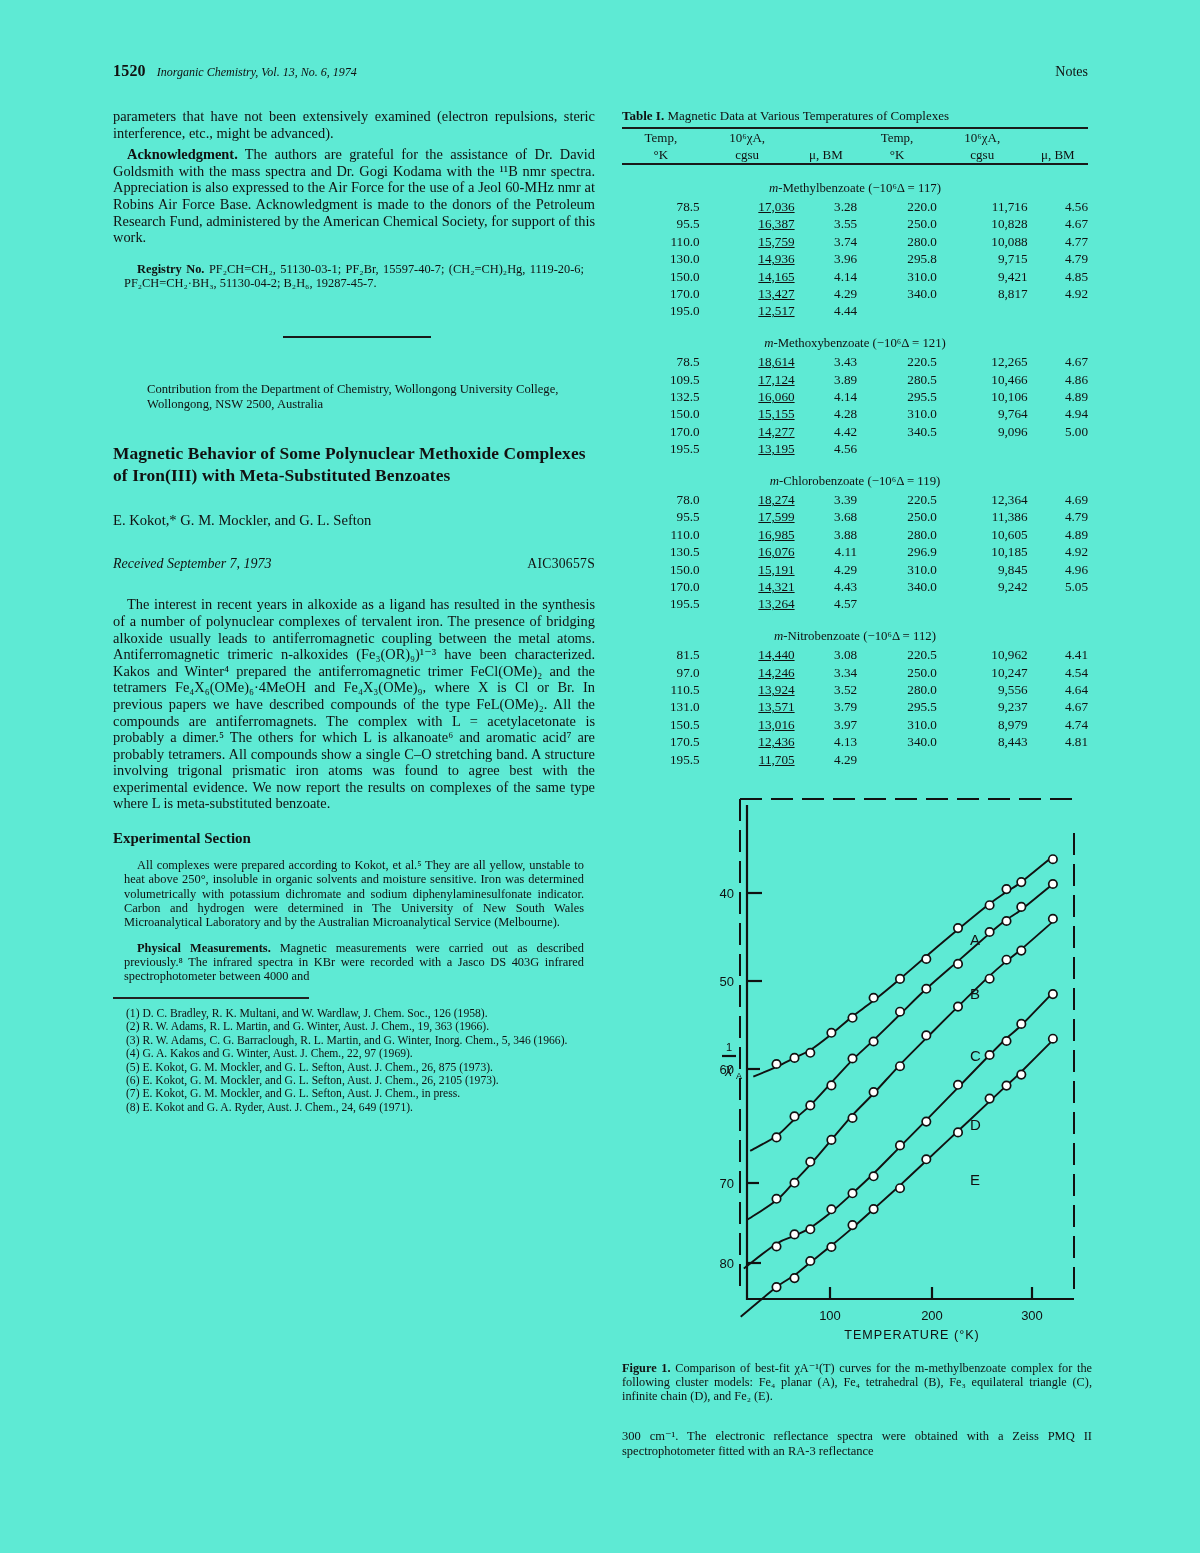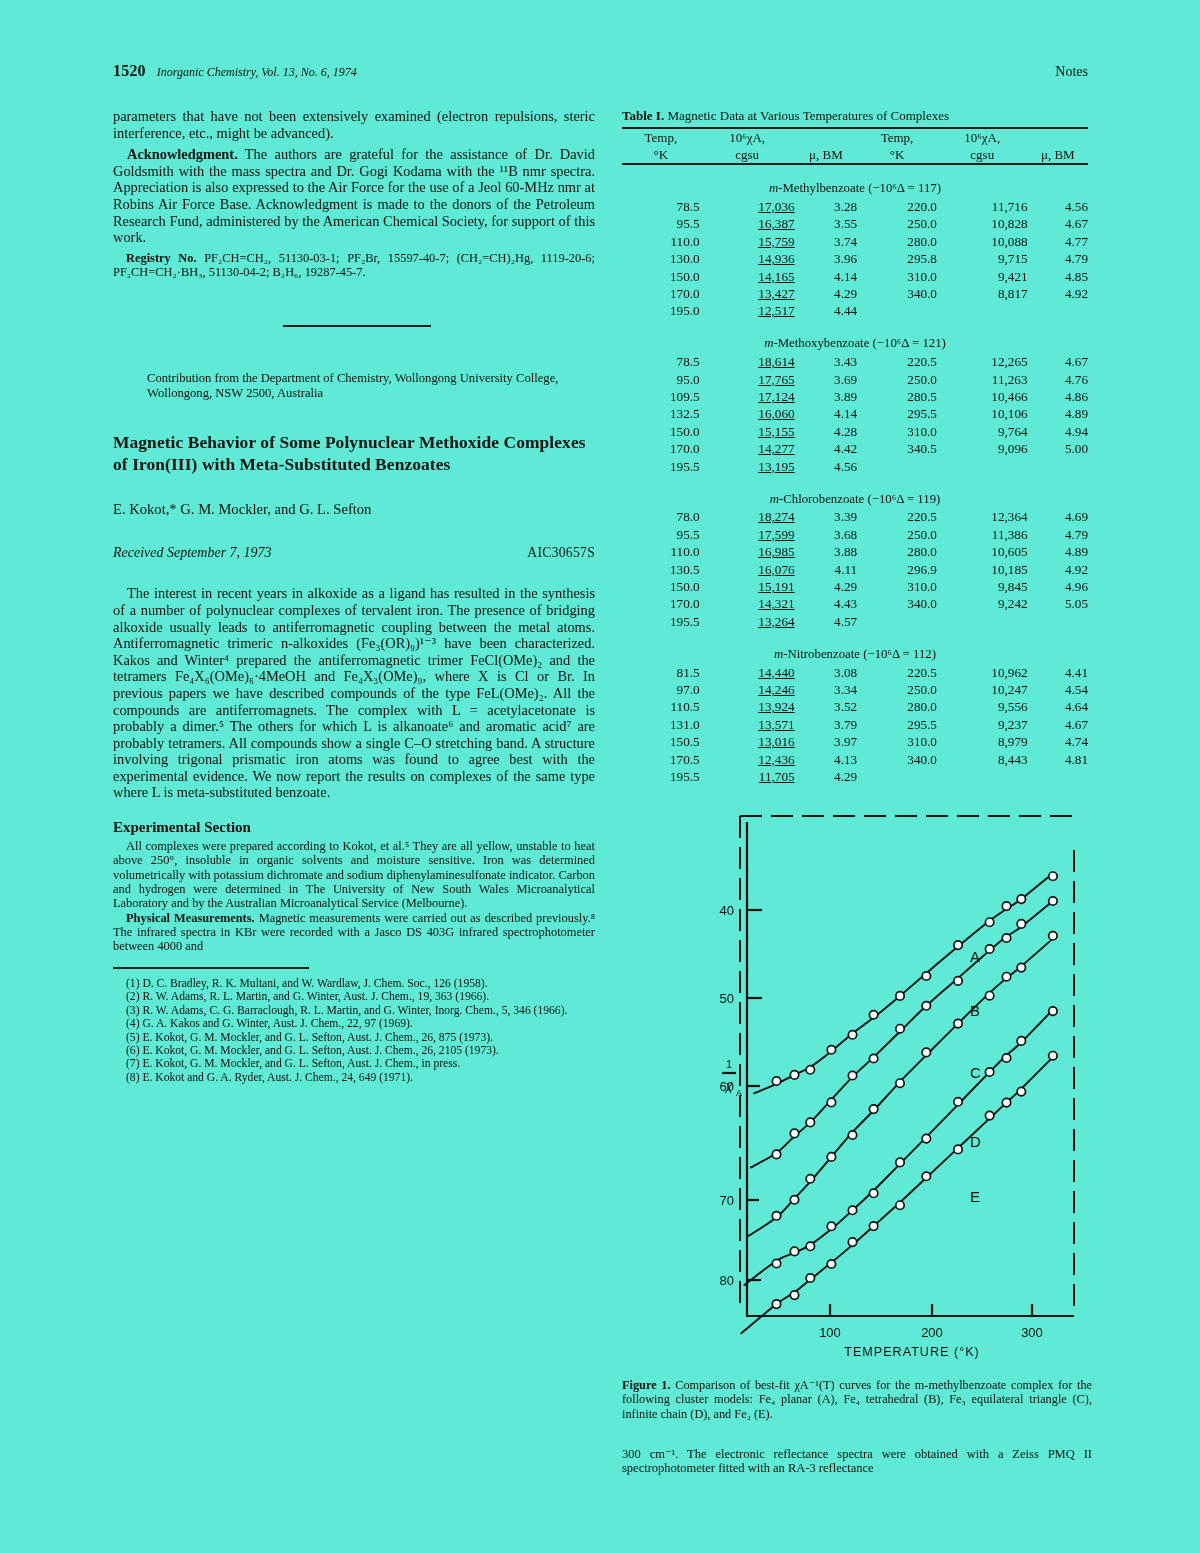--- a/index.html
+++ b/index.html
@@ -70,7 +70,7 @@
   }
   p.body.indent { text-indent: 14px; }
   p.small {
-    margin: 0;
+    margin: 11px;
     font-size: 12.4px;
     line-height: 14.3px;
     text-align: justify;

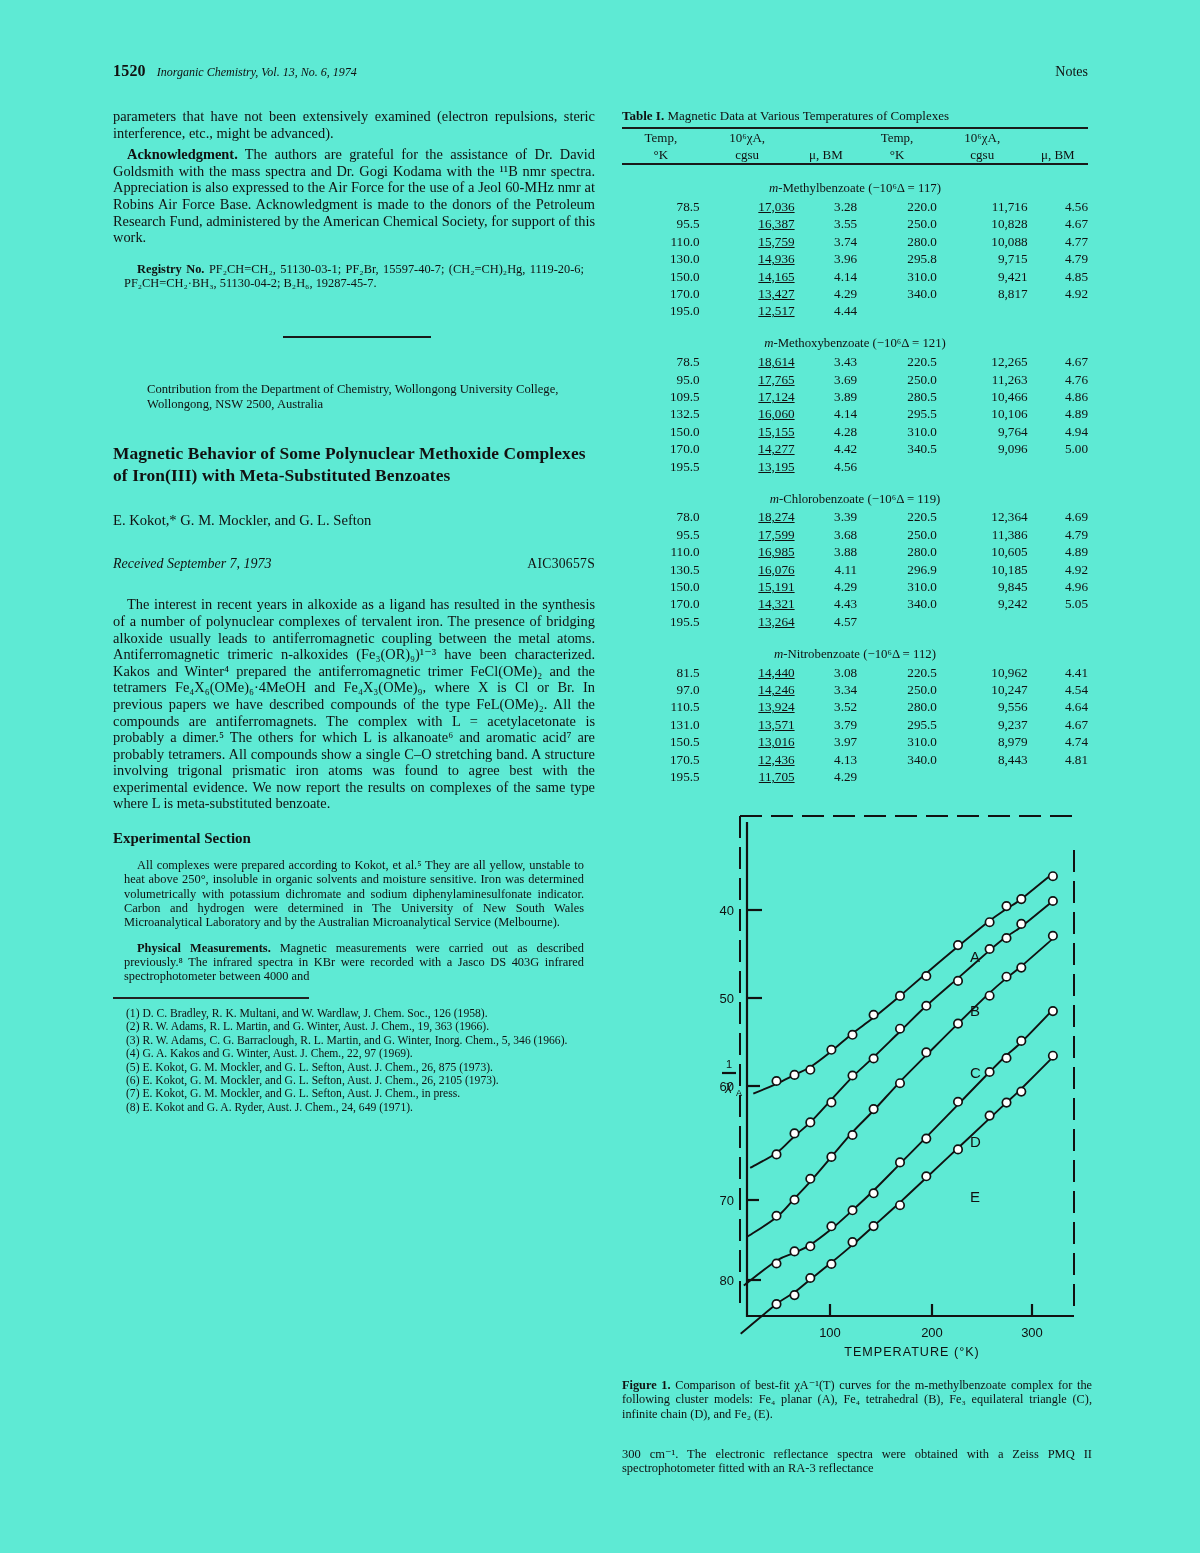--- a/index.html
+++ b/index.html
@@ -369,14 +369,6 @@
             <td class="c4">220.5</td>
             <td class="c5">12,265</td>
             <td class="c6">4.67</td>
-          </tr>
-          <tr>
-            <td class="c1">95.0</td>
-            <td class="c2">17,765</td>
-            <td class="c3">3.69</td>
-            <td class="c4">250.0</td>
-            <td class="c5">11,263</td>
-            <td class="c6">4.76</td>
           </tr>
           <tr>
             <td class="c1">109.5</td>

